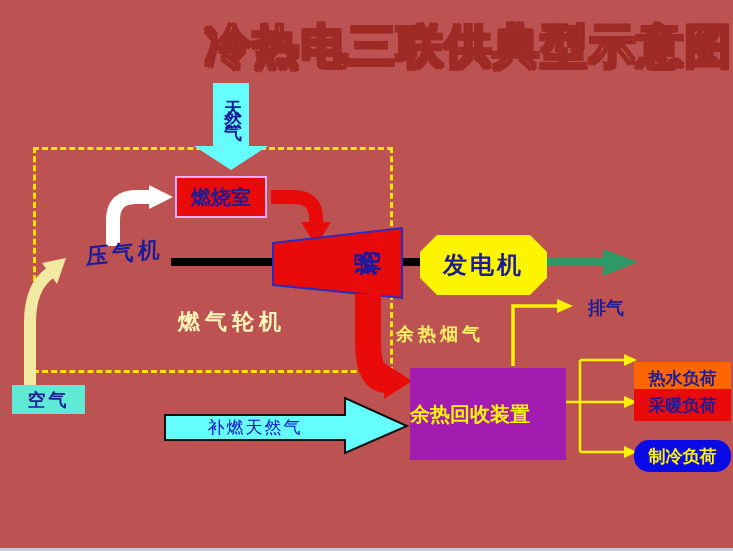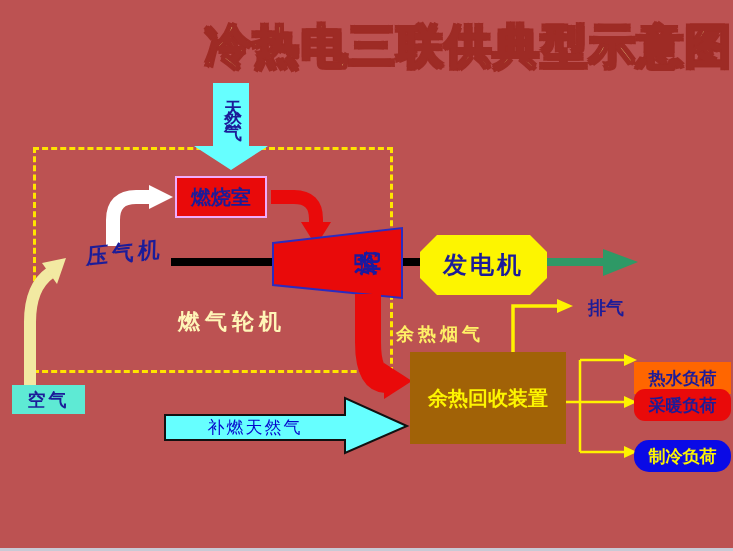--- a/index.html
+++ b/index.html
@@ -55,8 +55,8 @@
   .exhaust-label{left:588px;top:296px;font-size:18px;}
   .fluegas-label{left:396px;top:322px;font-size:18px;color:#FFF066;letter-spacing:4px;}
   .whr-box{
-    left:410px;top:352px;width:156px;height:92px;background:#a16207;
-    display:flex;align-items:center;justify-content:center;
+    left:410px;top:368px;width:156px;height:92px;background:#a21caf;
+    display:flex;align-items:center;justify-content:flex-start;
     font-size:20px;font-weight:bold;color:#FDF500;
   }
   .supp-label{

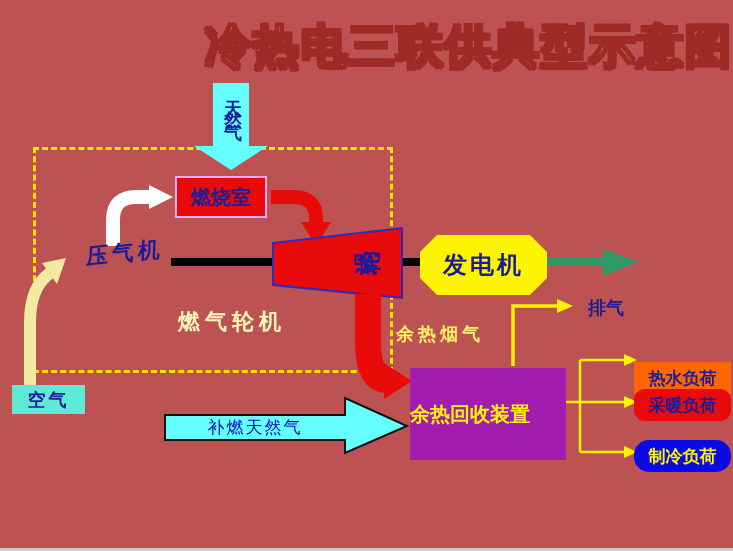--- a/index.html
+++ b/index.html
@@ -75,7 +75,7 @@
     font-size:17px;font-weight:bold;
   }
   .load-hot-water{top:342px;background:#FF6600;color:#1C1C99;margin-top:20px;}
-  .load-heating{top:389px;background:#E90A0A;color:#1C1C99;border-radius:11px;}
+  .load-heating{top:389px;background:#E90A0A;color:#1C1C99;}
   .load-cooling{top:440px;background:#0A0AE6;color:#FDF500;border-radius:15px;}
   .bottom-strip{left:0;right:0;bottom:0;height:3px;background:#C9CAD6;}
 </style>

